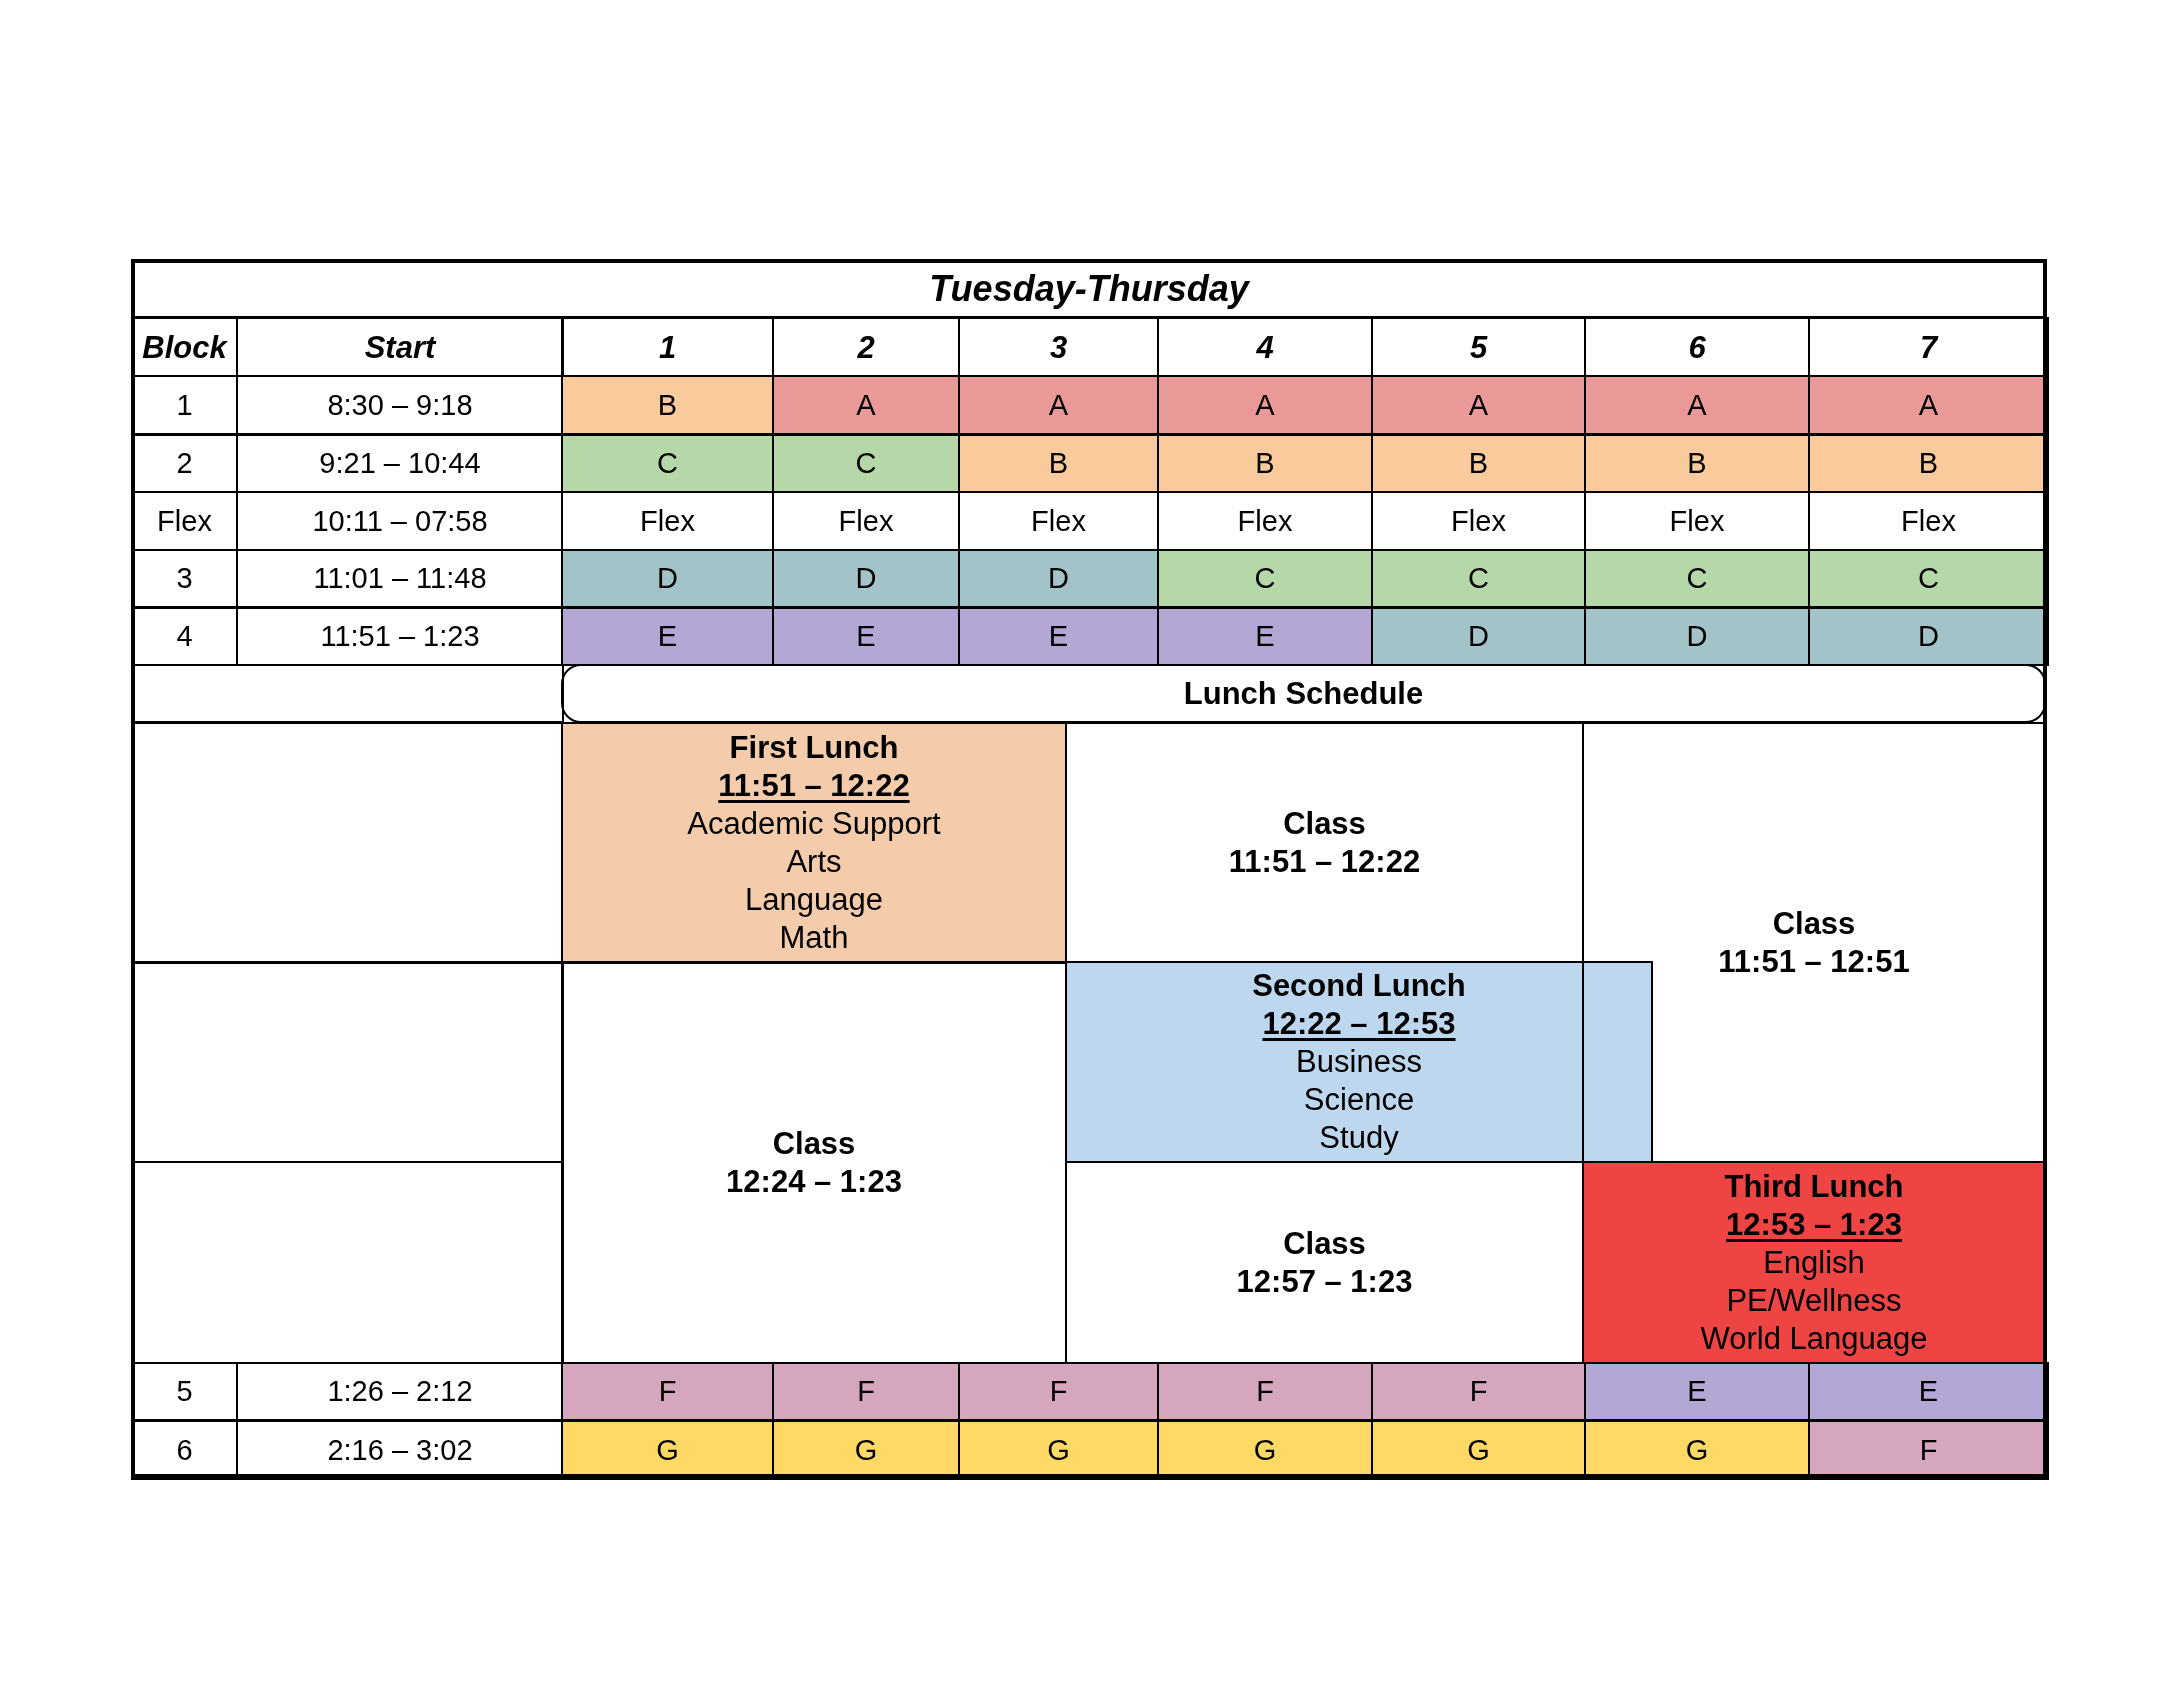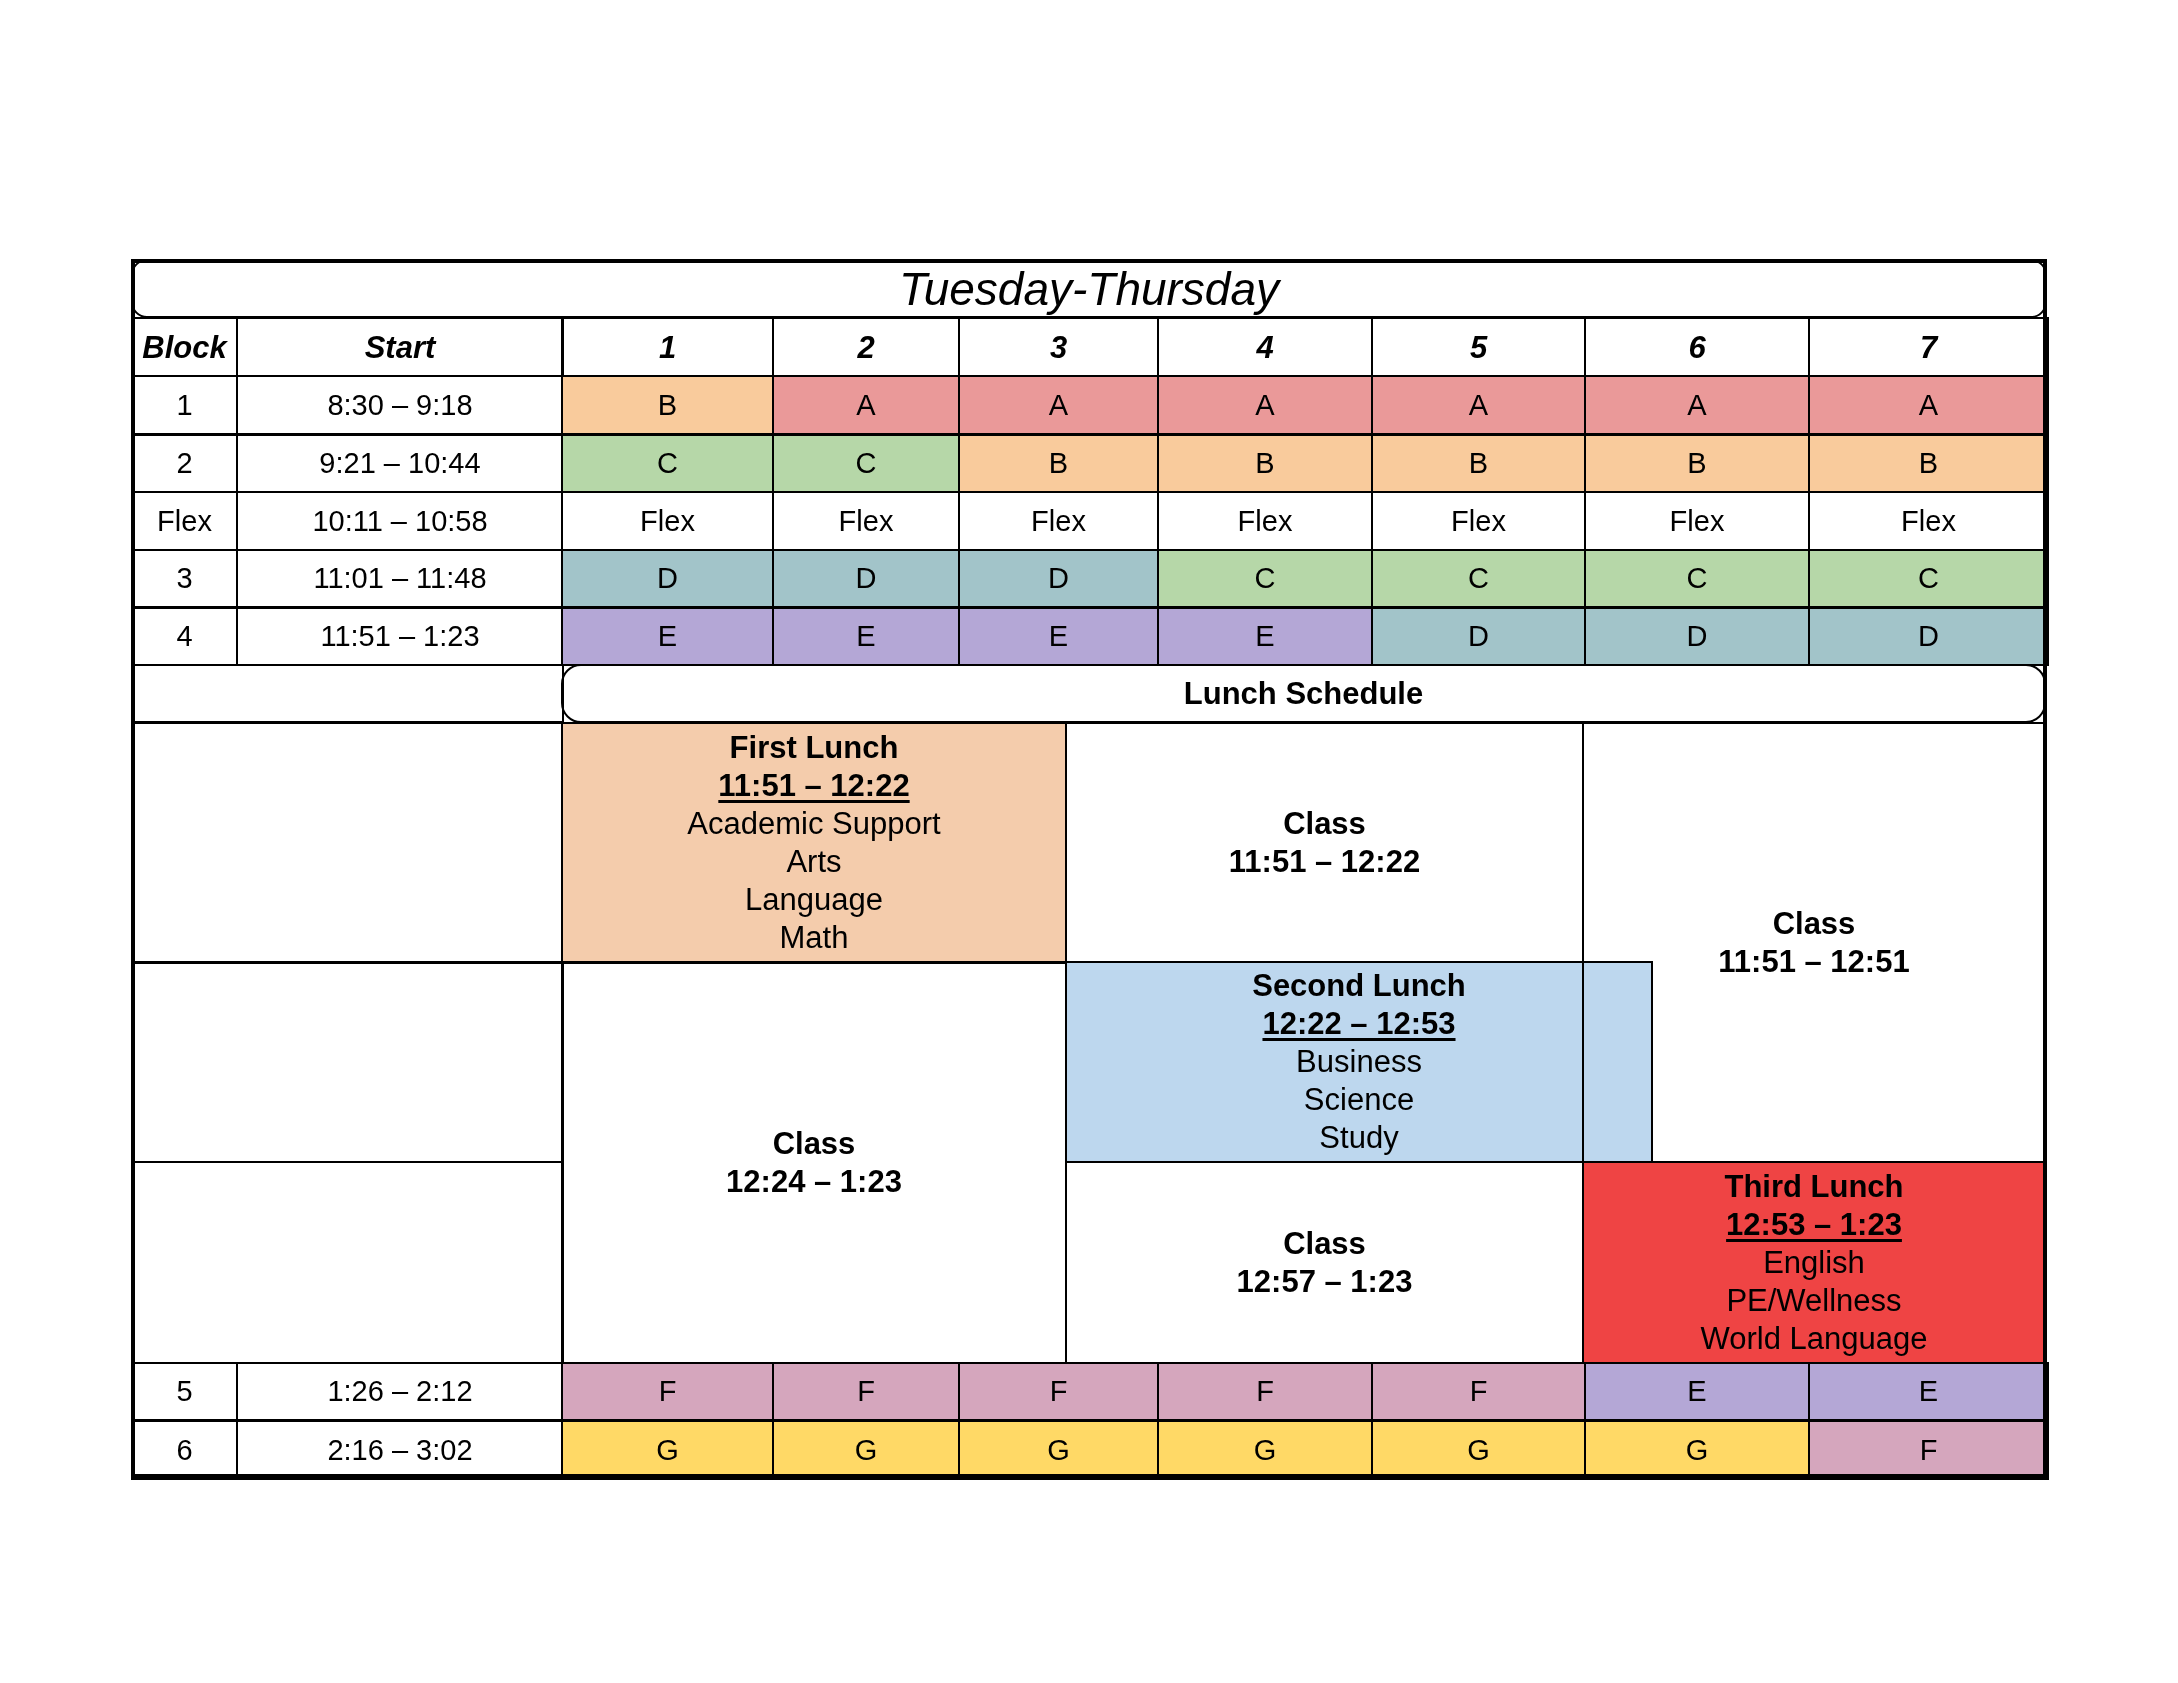--- a/index.html
+++ b/index.html
@@ -8,7 +8,7 @@
   .cell { position:absolute; box-sizing:border-box; border:2px solid #000;
           display:flex; align-items:center; justify-content:center; text-align:center;
           font-size:29px; line-height:1.0; }
-  .title { font-style:italic; font-weight:normal; font-size:46px;border-radius:16px; }
+  .title { font-style:italic; font-weight:bold; font-size:36px; }
   .hdr { font-style:italic; font-weight:bold; font-size:31px; }
   .lunch-hdr { font-weight:bold; font-size:31px; }
   .stack { flex-direction:column; font-size:31px; line-height:38px; }

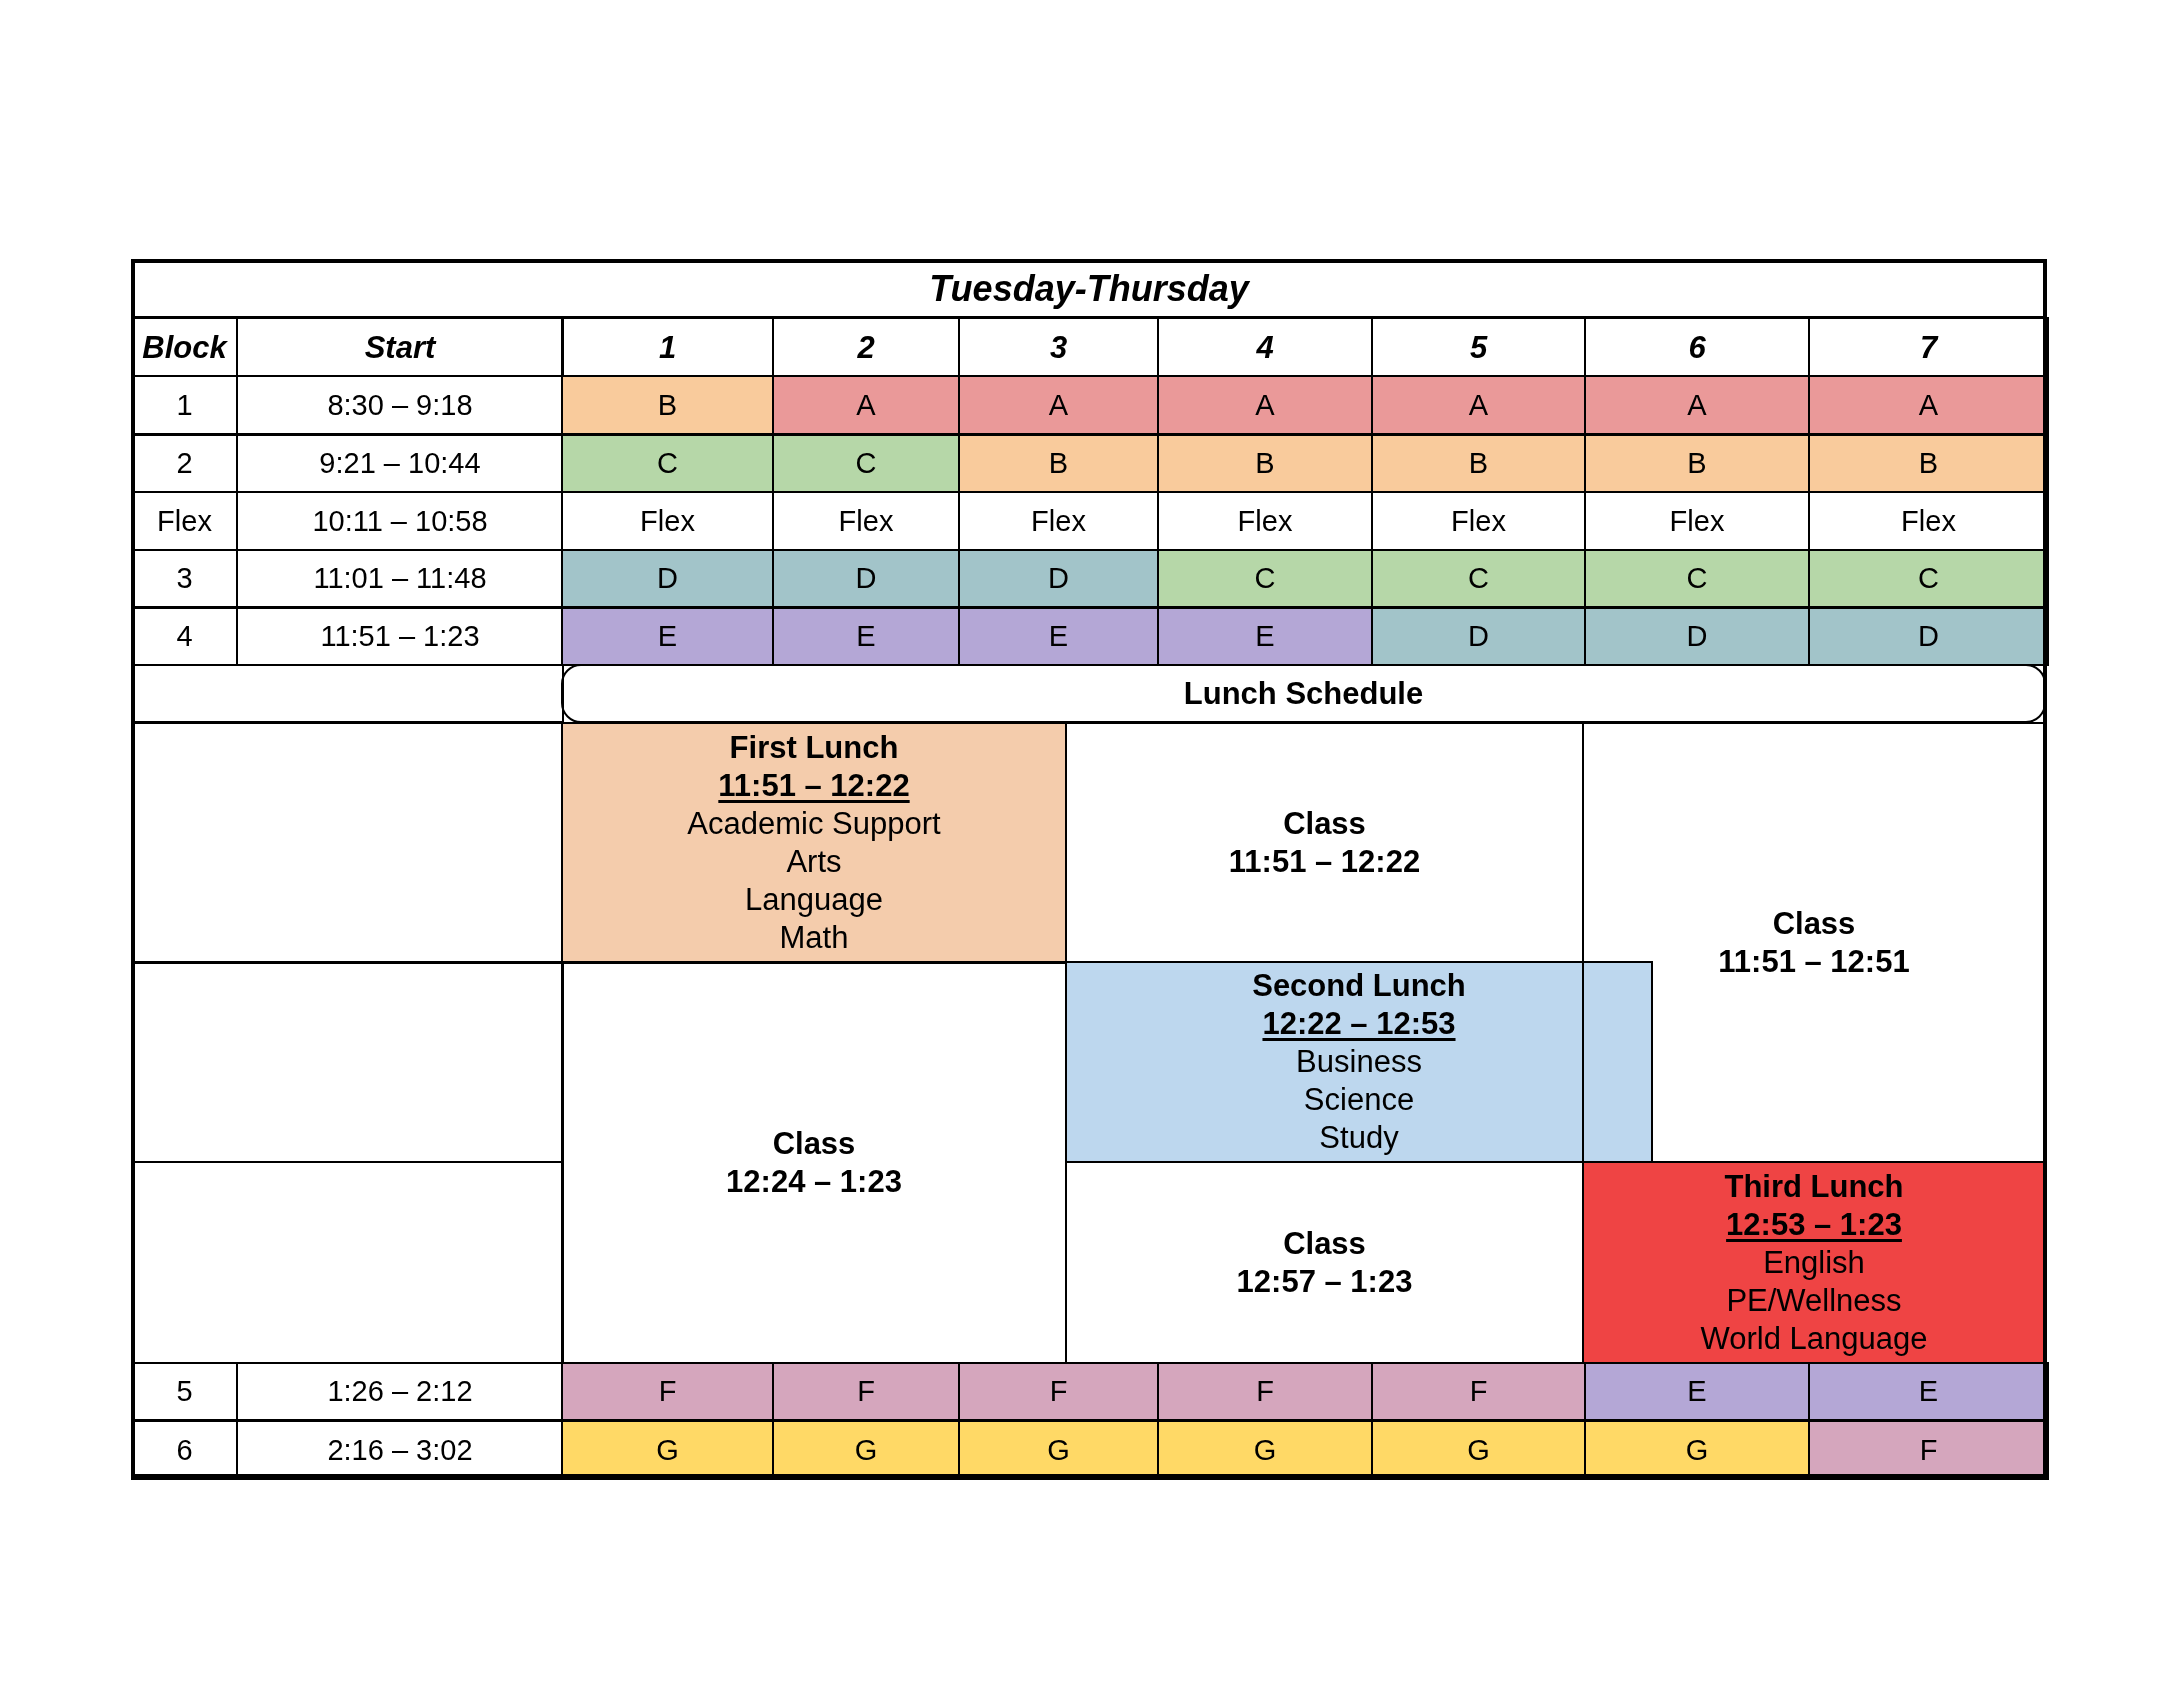--- a/index.html
+++ b/index.html
@@ -56,7 +56,7 @@
       <div class="cell " style="left: 1584px; top: 434px; width: 226px; height: 59px; background: rgb(249, 203, 156);">B</div>
       <div class="cell " style="left: 1808px; top: 434px; width: 241px; height: 59px; background: rgb(249, 203, 156);">B</div>
       <div class="cell " style="left: 131px; top: 491px; width: 107px; height: 60px;">Flex</div>
-      <div class="cell " style="left: 236px; top: 491px; width: 328px; height: 60px;">10:11 – 10:58</div>
+      <div class="cell " style="left: 236px; top: 491px; width: 328px; height: 60px;">10:11 – 07:58</div>
       <div class="cell " style="left: 561px; top: 491px; width: 213px; height: 60px; background: rgb(255, 255, 255);">Flex</div>
       <div class="cell " style="left: 772px; top: 491px; width: 188px; height: 60px; background: rgb(255, 255, 255);">Flex</div>
       <div class="cell " style="left: 958px; top: 491px; width: 201px; height: 60px; background: rgb(255, 255, 255);">Flex</div>

